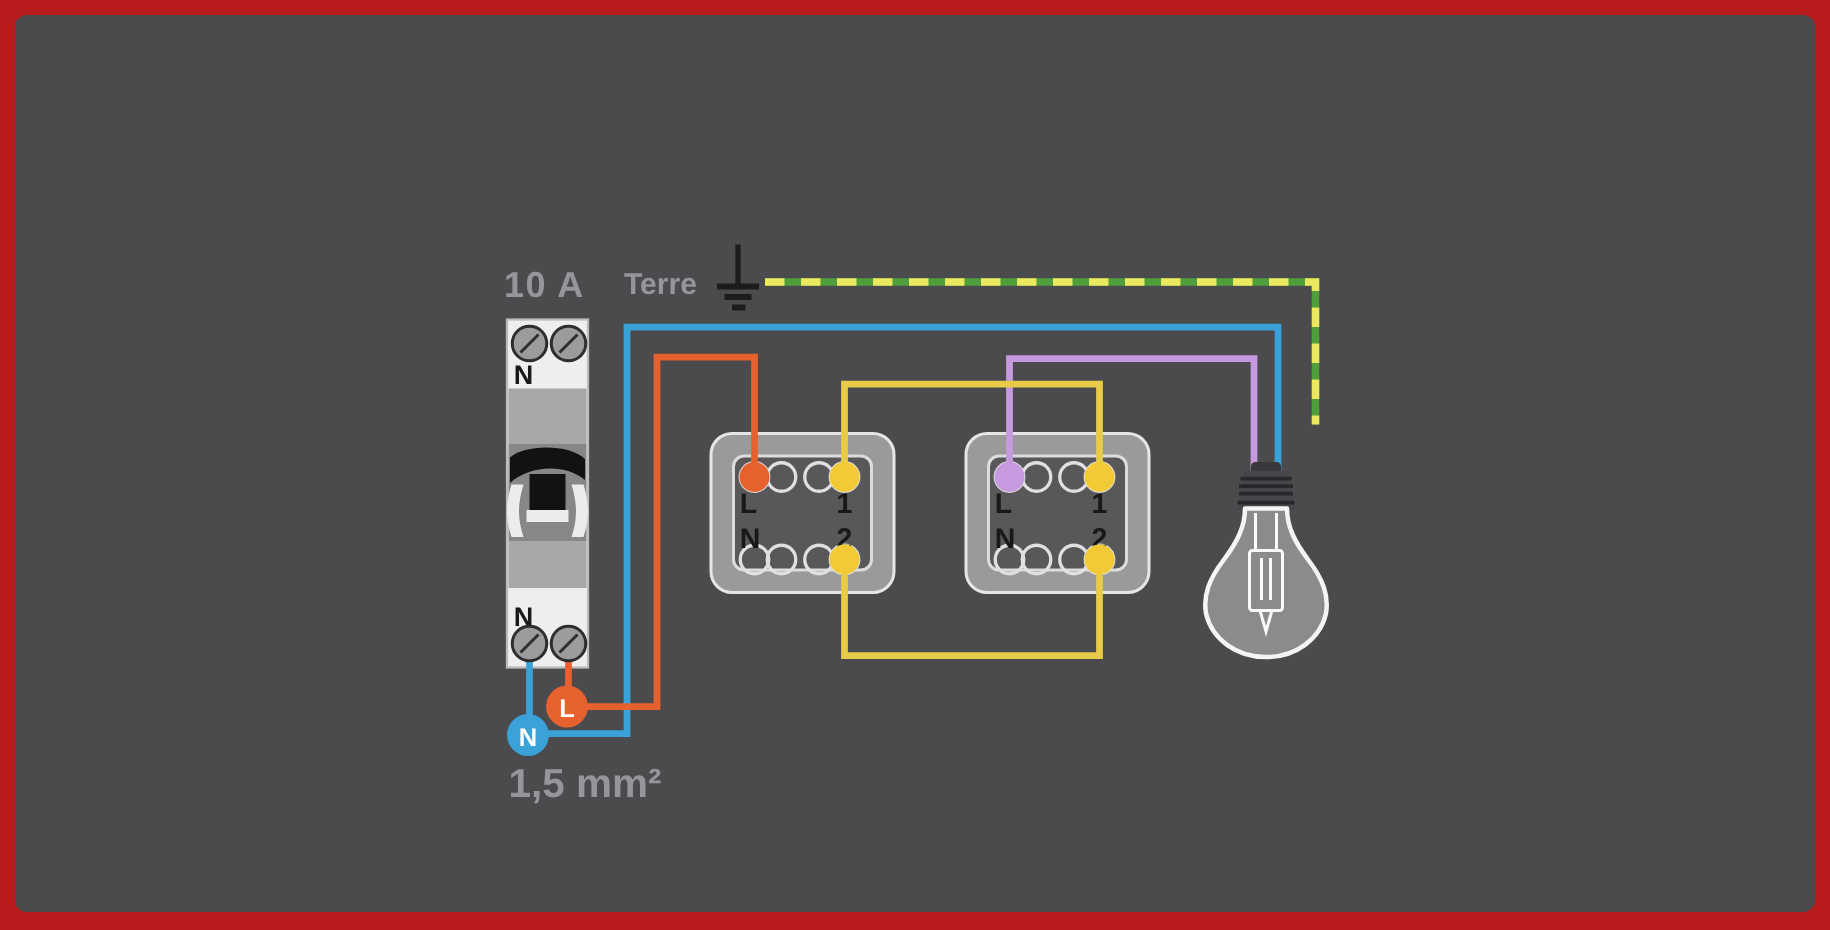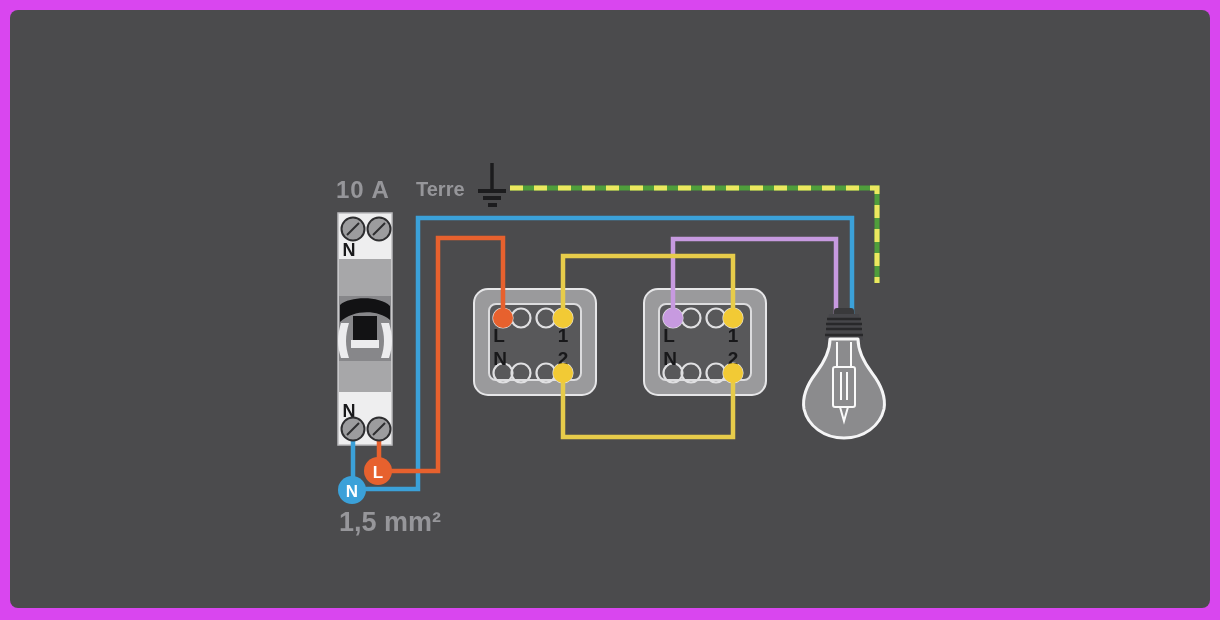--- a/index.html
+++ b/index.html
@@ -3,7 +3,7 @@
 <meta charset="utf-8">
 <style>
   html,body{margin:0;padding:0;background:#ffffff;}
-  .page{position:relative;width:1220px;height:620px;background:#d946ef;overflow:hidden;}
+  .page{position:relative;width:1220px;height:620px;background:#b91c1c;overflow:hidden;}
   svg text{font-family:"Liberation Sans","DejaVu Sans",sans-serif;}
   .lbl-gray{fill:#96969a;font-weight:700;}
   .lbl-gray-light{fill:#96969a;font-weight:600;}

